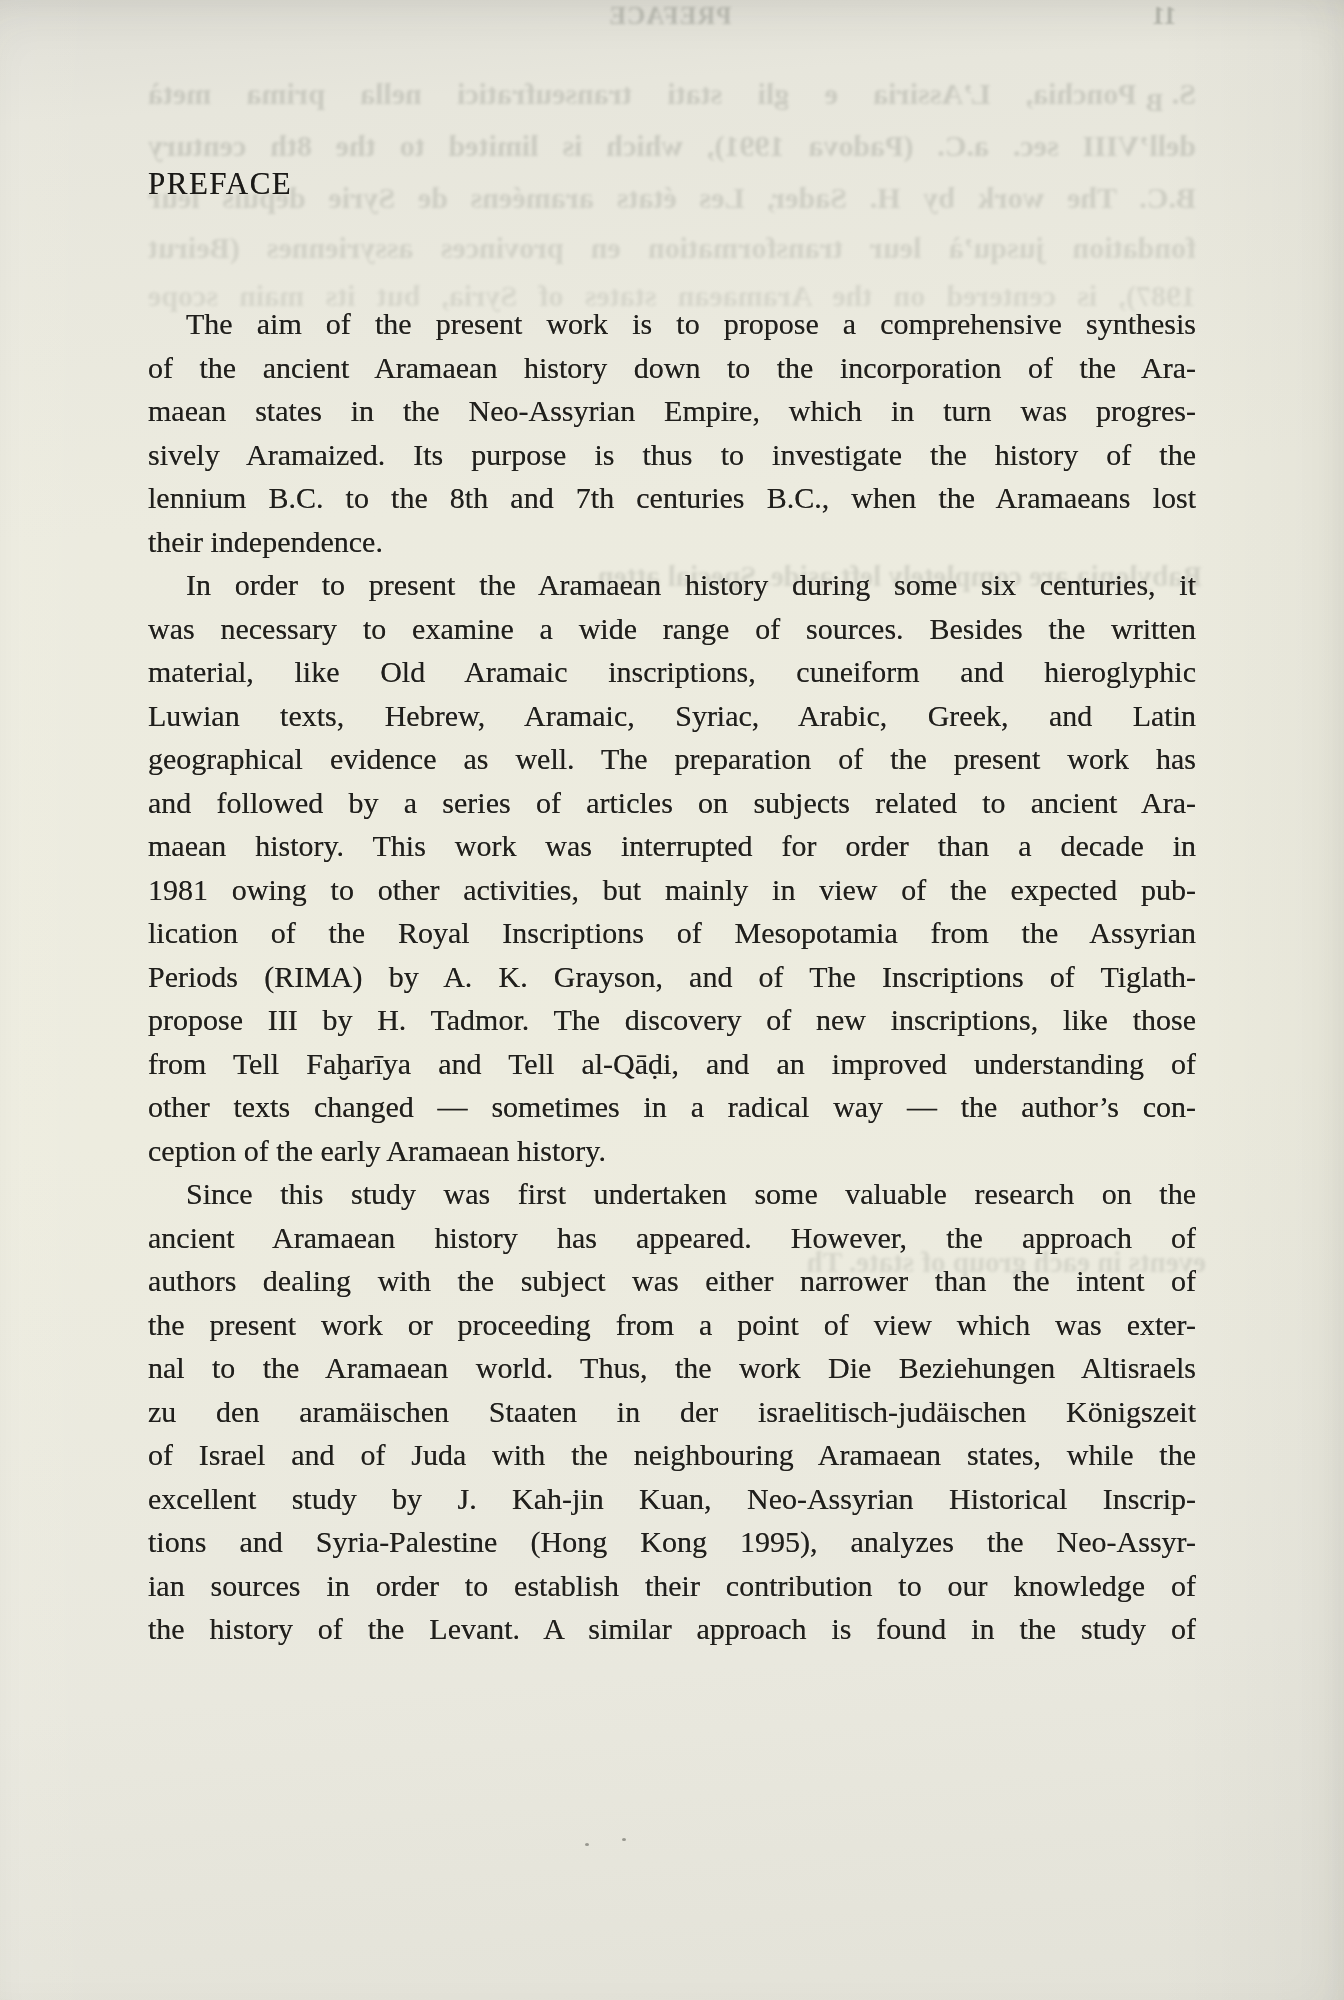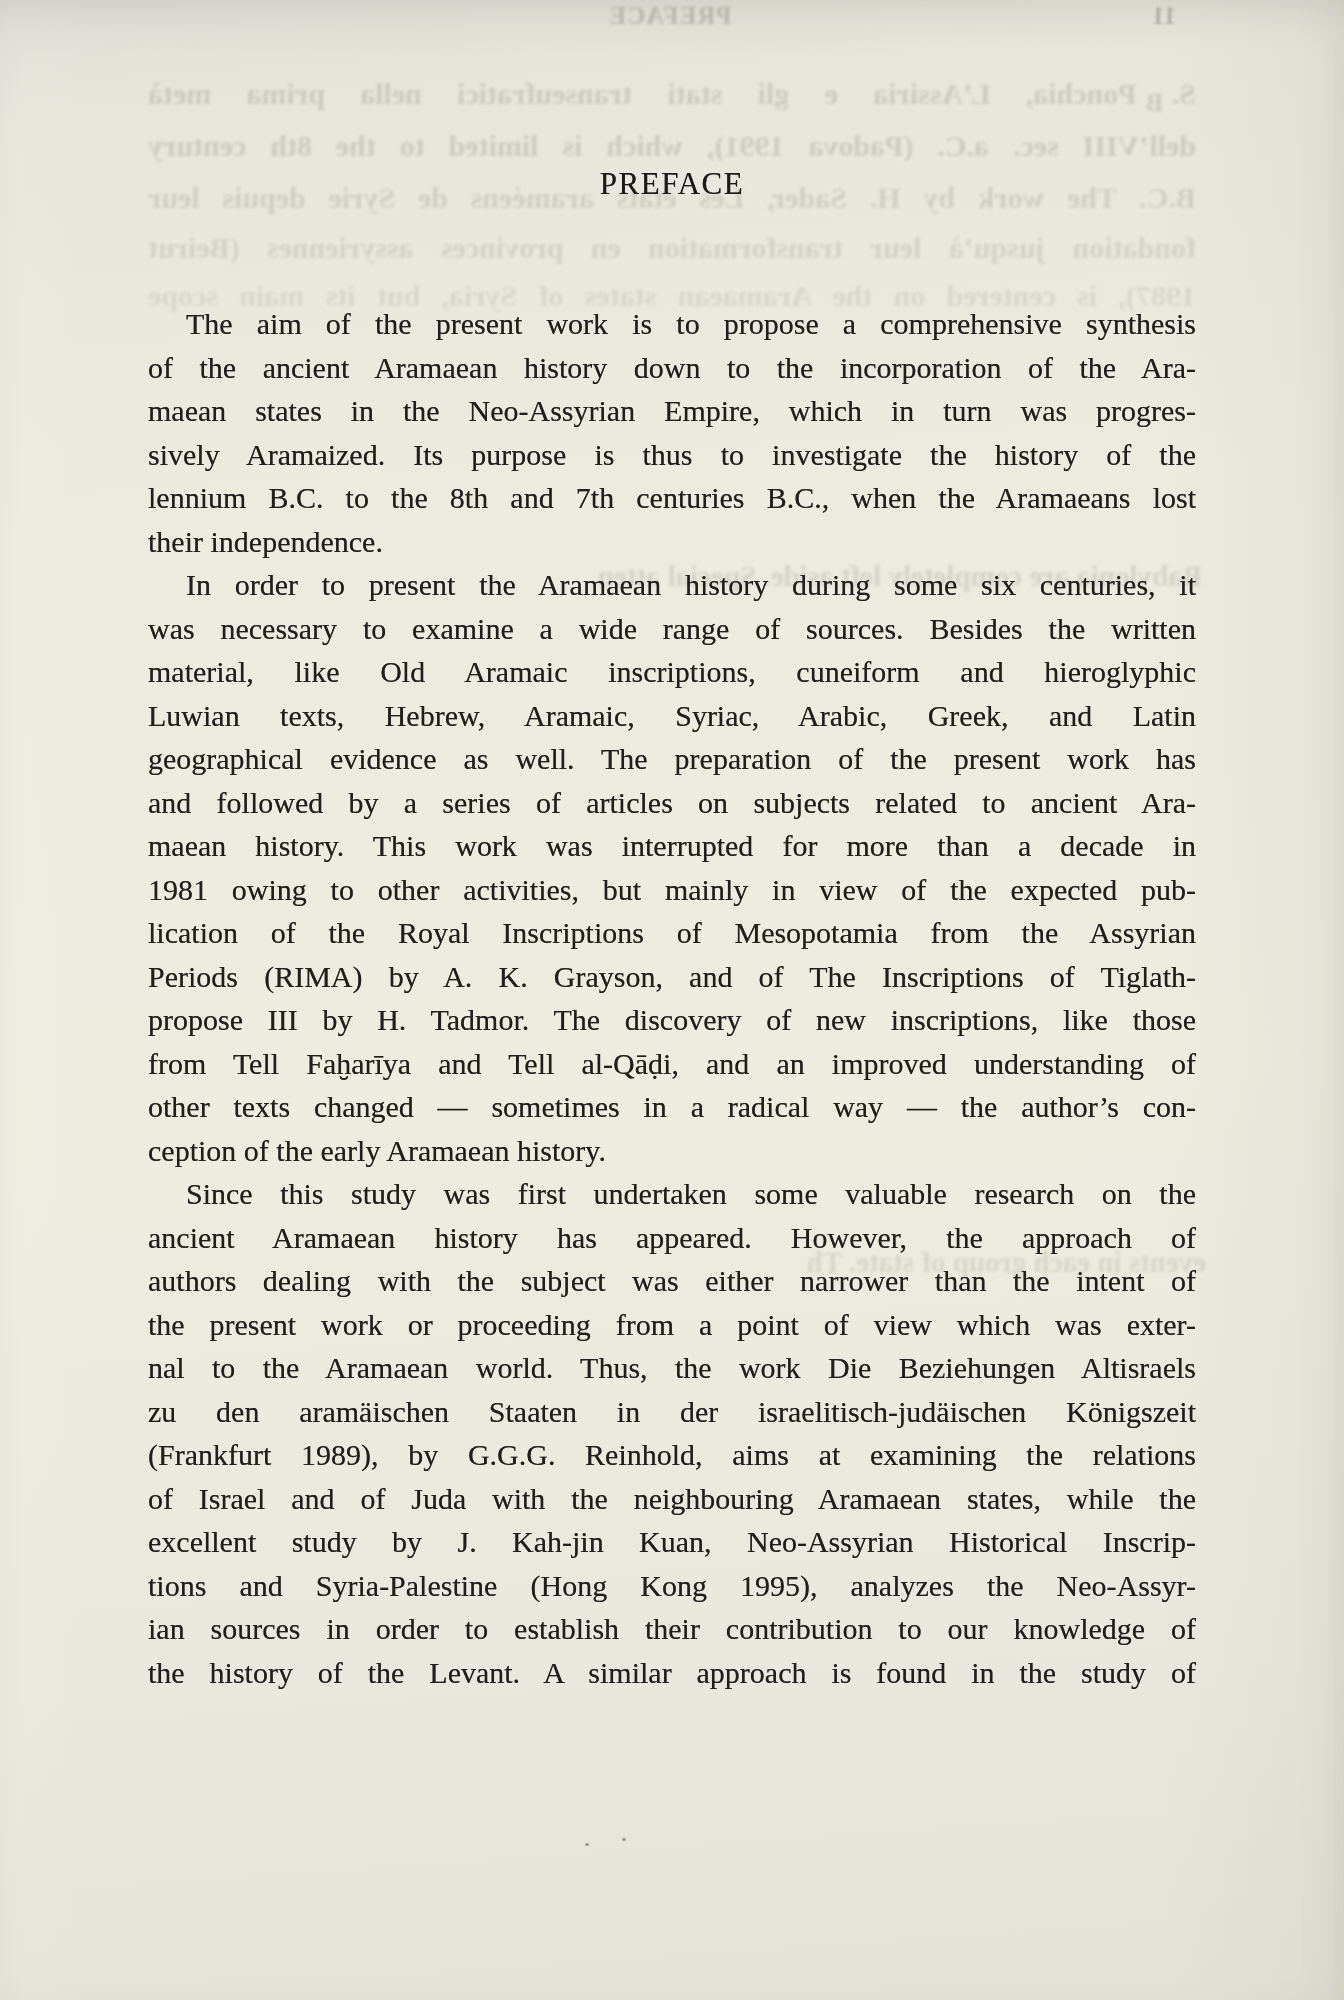--- a/index.html
+++ b/index.html
@@ -21,7 +21,7 @@
     top: 166px;
     left: 148px;
     width: 1048px;
-    text-align: center;
+    text-align: left;
     font-size: 31px;
     letter-spacing: 1.5px;
     font-weight: normal;

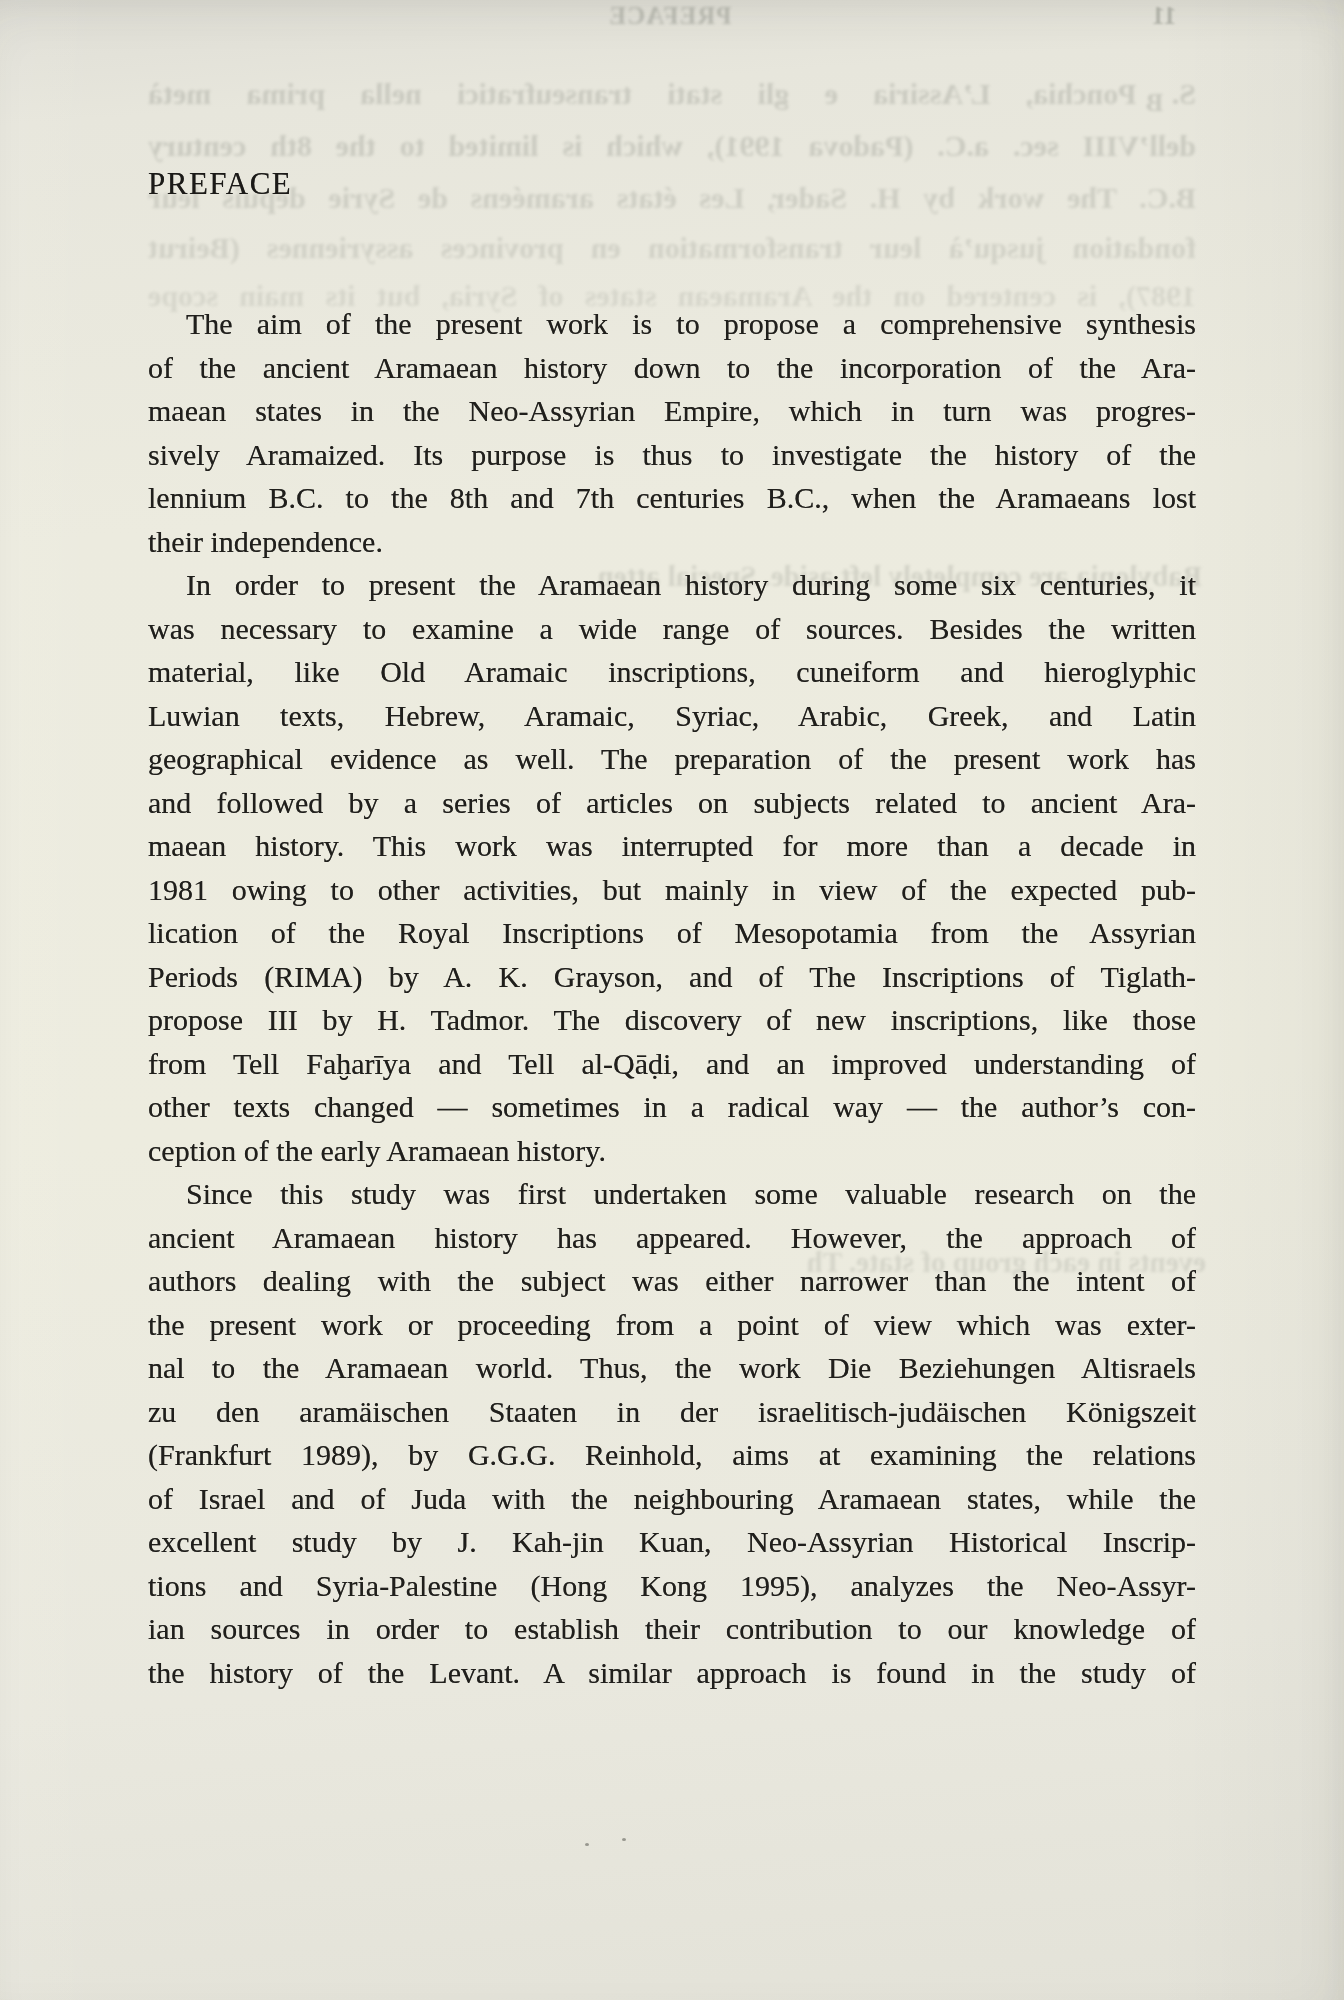--- a/index.html
+++ b/index.html
@@ -161,7 +161,7 @@
         <div class="bline"><span>Luwian texts, Hebrew, Aramaic, Syriac, Arabic, Greek, and Latin</span></div>
         <div class="bline"><span>geographical evidence as well. The preparation of the present work has</span></div>
         <div class="bline"><span>and followed by a series of articles on subjects related to ancient Ara-</span></div>
-        <div class="bline"><span>maean history. This work was interrupted for more than a decade in</span></div>
+        <div class="bline"><span>maean history. This work was interrupted for order than a decade in</span></div>
         <div class="bline"><span>1981 owing to other activities, but mainly in view of the expected pub-</span></div>
         <div class="bline"><span>lication of the </span><span class="it">Royal Inscriptions of Mesopotamia</span><span> from the </span><span class="it">Assyrian</span></div>
         <div class="bline"><span class="it">Periods</span><span> (</span><span class="it">RIMA</span><span>) by A. K. Grayson, and of </span><span class="it">The Inscriptions of Tiglath-</span></div>

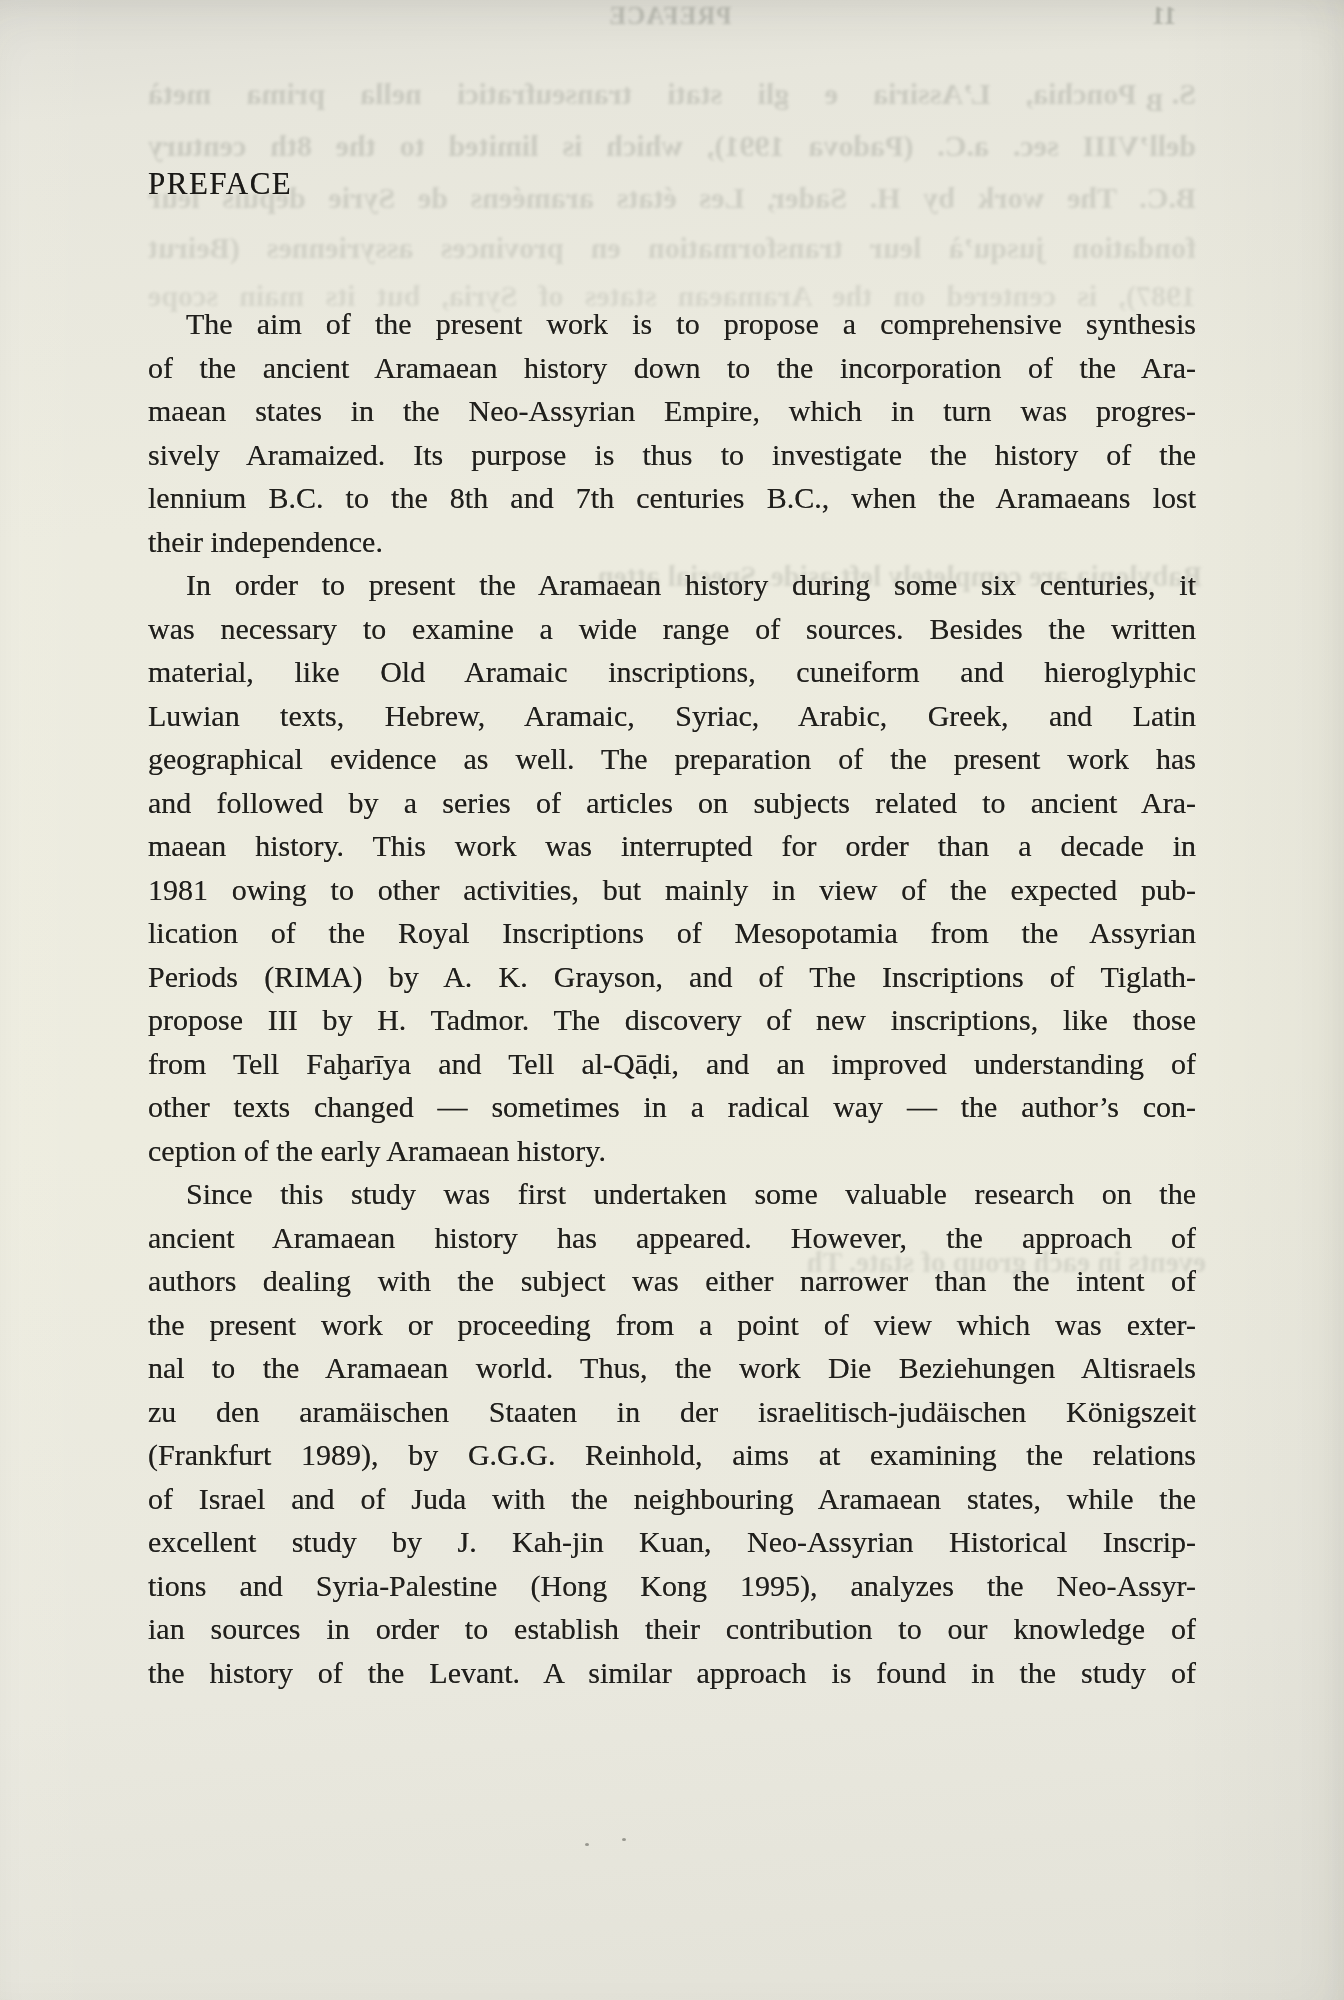--- a/index.html
+++ b/index.html
@@ -177,7 +177,6 @@
         <div class="bline"><span>the present work or proceeding from a point of view which was exter-</span></div>
         <div class="bline"><span>nal to the Aramaean world. Thus, the work </span><span class="it">Die Beziehungen Altisraels</span></div>
         <div class="bline"><span class="it">zu den aramäischen Staaten in der israelitisch-judäischen Königszeit</span></div>
-        <div class="bline"><span>(Frankfurt 1989), by G.G.G. Reinhold, aims at examining the relations</span></div>
         <div class="bline"><span>of Israel and of Juda with the neighbouring Aramaean states, while the</span></div>
         <div class="bline"><span>excellent study by J. Kah-jin Kuan, </span><span class="it">Neo-Assyrian Historical Inscrip-</span></div>
         <div class="bline"><span class="it">tions and Syria-Palestine</span><span> (Hong Kong 1995), analyzes the Neo-Assyr-</span></div>

